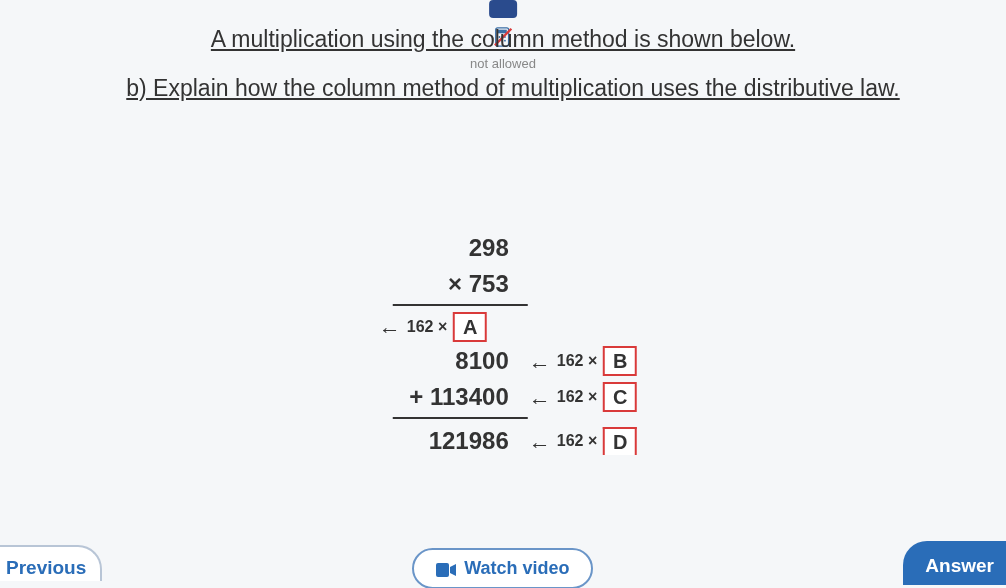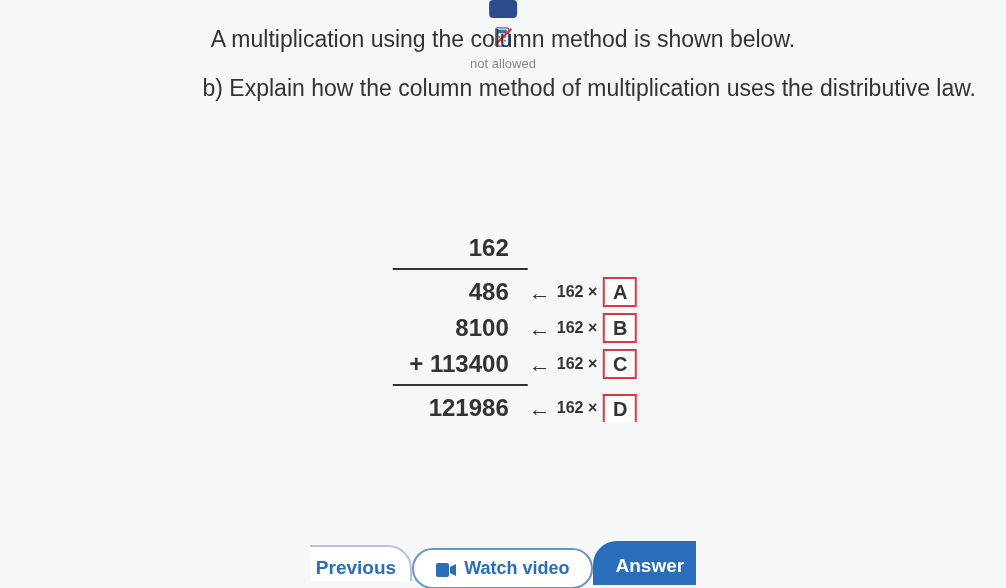--- a/index.html
+++ b/index.html
@@ -53,6 +53,7 @@
       font-size: 23px;
       color: #333;
       line-height: 1.5;
+      text-decoration: underline;
     }
     .question p { margin-bottom: 14px; text-align: center; }
     .question .pa { margin-left: 60px; text-align: center; }

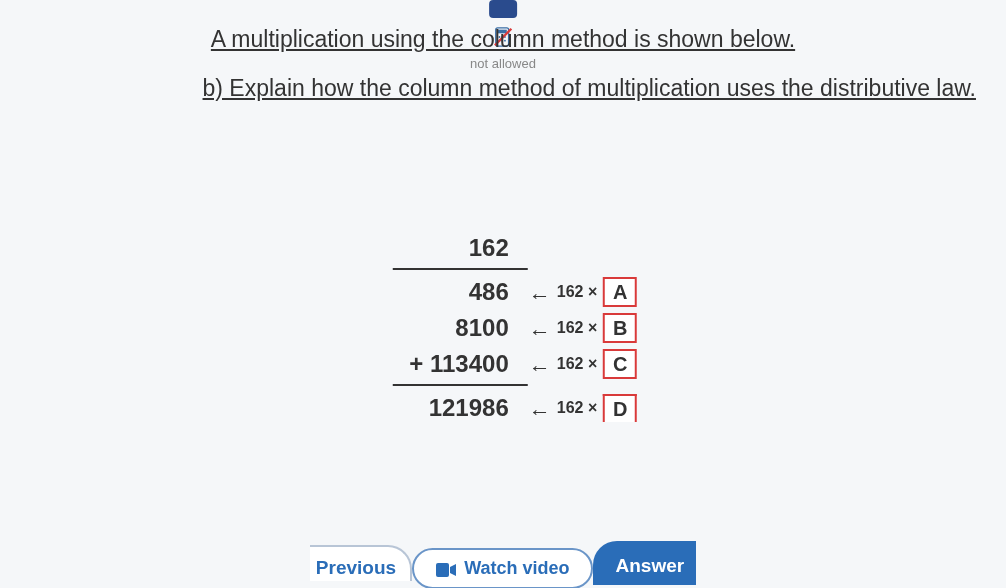--- a/index.html
+++ b/index.html
@@ -57,7 +57,7 @@
     }
     .question p { margin-bottom: 14px; text-align: center; }
     .question .pa { margin-left: 60px; text-align: center; }
-    .question .pb { text-align: right; margin-left: 20px; }
+    .question .pb { text-align: center; margin-left: 20px; }
     .math-block {
       position: absolute;
       top: 230px;

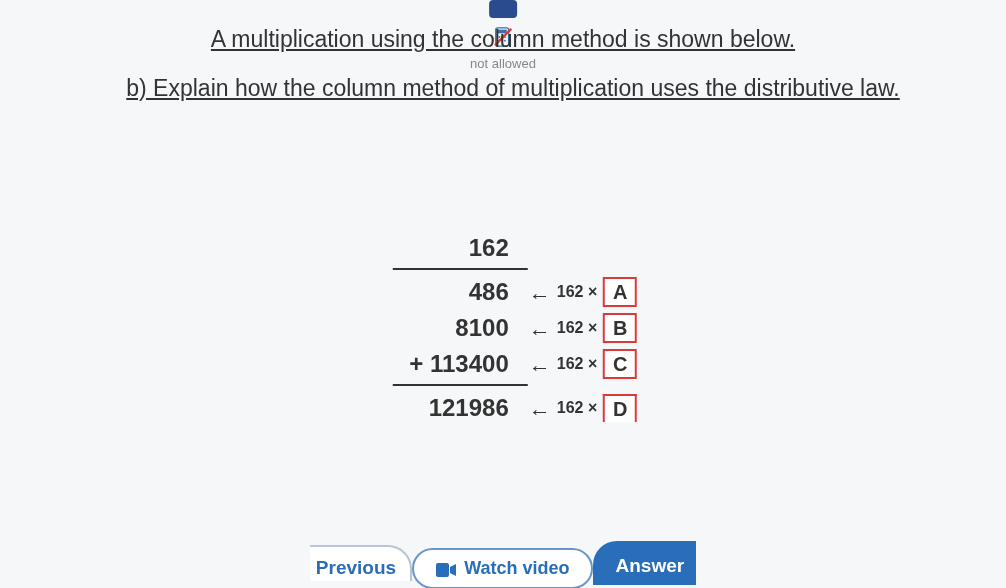--- a/index.html
+++ b/index.html
@@ -187,7 +187,7 @@
 
 <div class="math-block">
   <div class="math-row">
-    <div class="col-left">162</div>
+    <div class="col-left">298</div>
   </div>
   <div class="rule"></div>
 

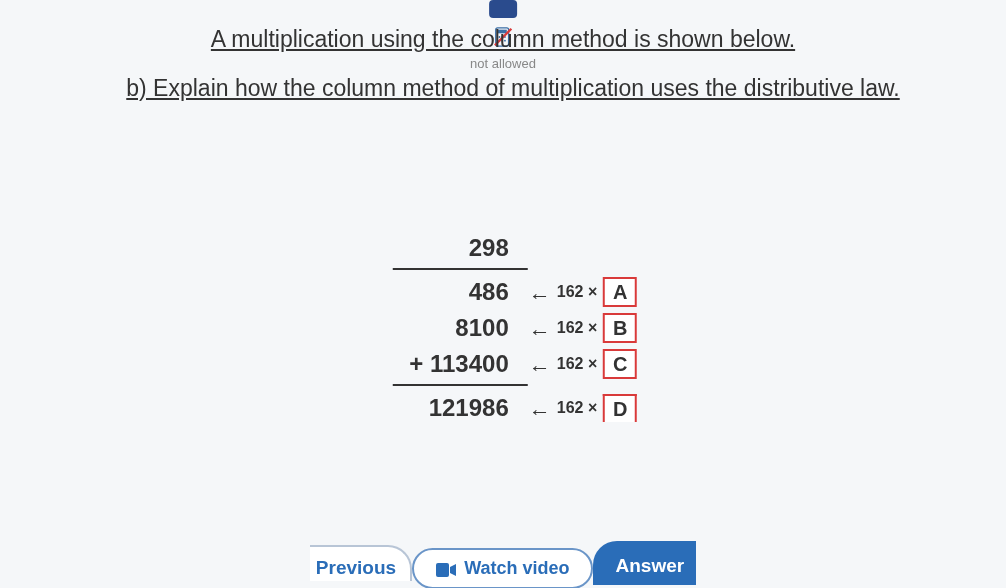--- a/index.html
+++ b/index.html
@@ -189,6 +189,9 @@
   <div class="math-row">
     <div class="col-left">298</div>
   </div>
+  <div class="math-row">
+    <div class="col-left">× 753</div>
+  </div>
   <div class="rule"></div>
 
   <div class="math-row">

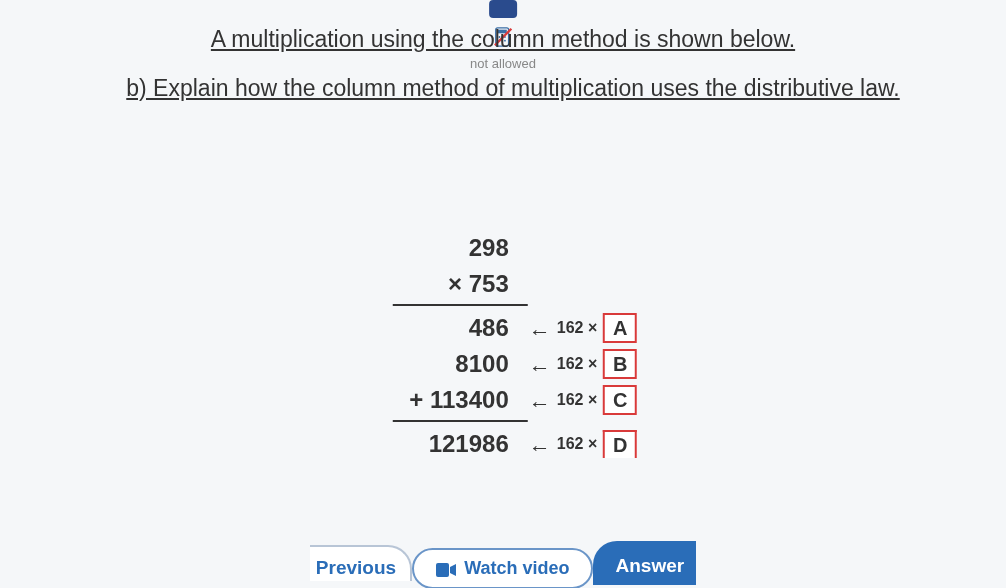--- a/index.html
+++ b/index.html
@@ -195,7 +195,6 @@
   <div class="rule"></div>
 
   <div class="math-row">
-    <div class="col-left">486</div>
     <div class="col-right">
       <span class="arrow">←</span>
       <span class="expr">162 ×</span>

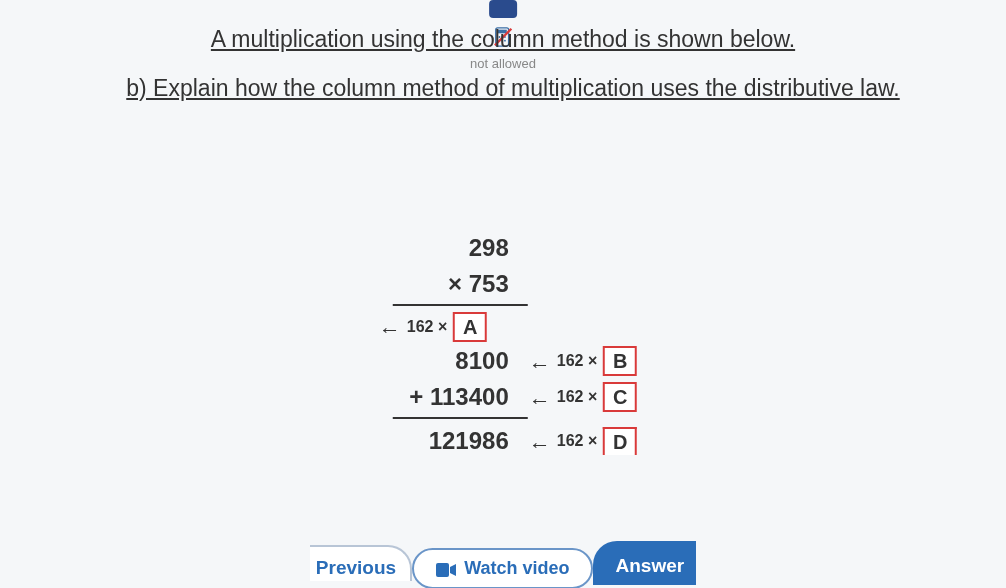--- a/index.html
+++ b/index.html
@@ -114,7 +114,7 @@
       height: 50px;
       display: flex;
       align-items: center;
-      justify-content: center;
+      justify-content: space-between;
       padding: 0 0 0 0;
     }
     .prev-btn {

